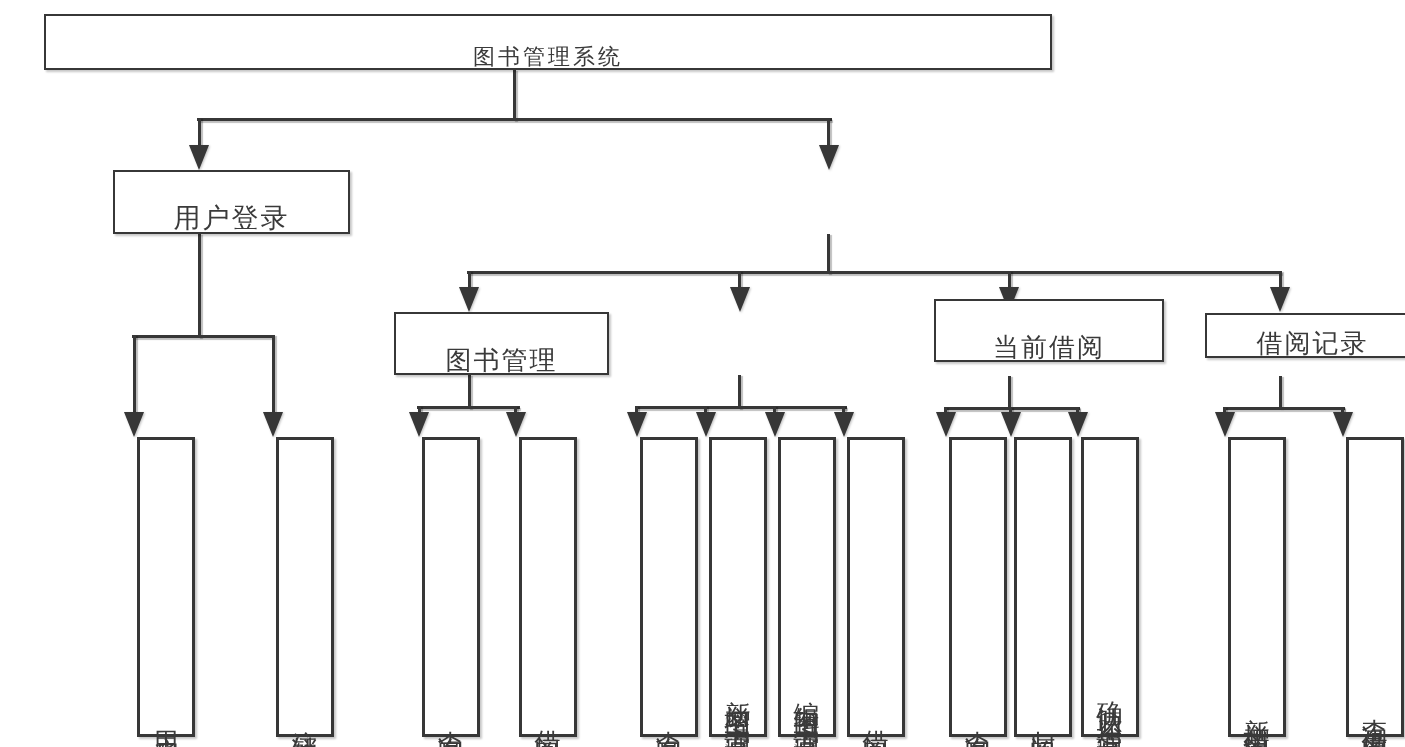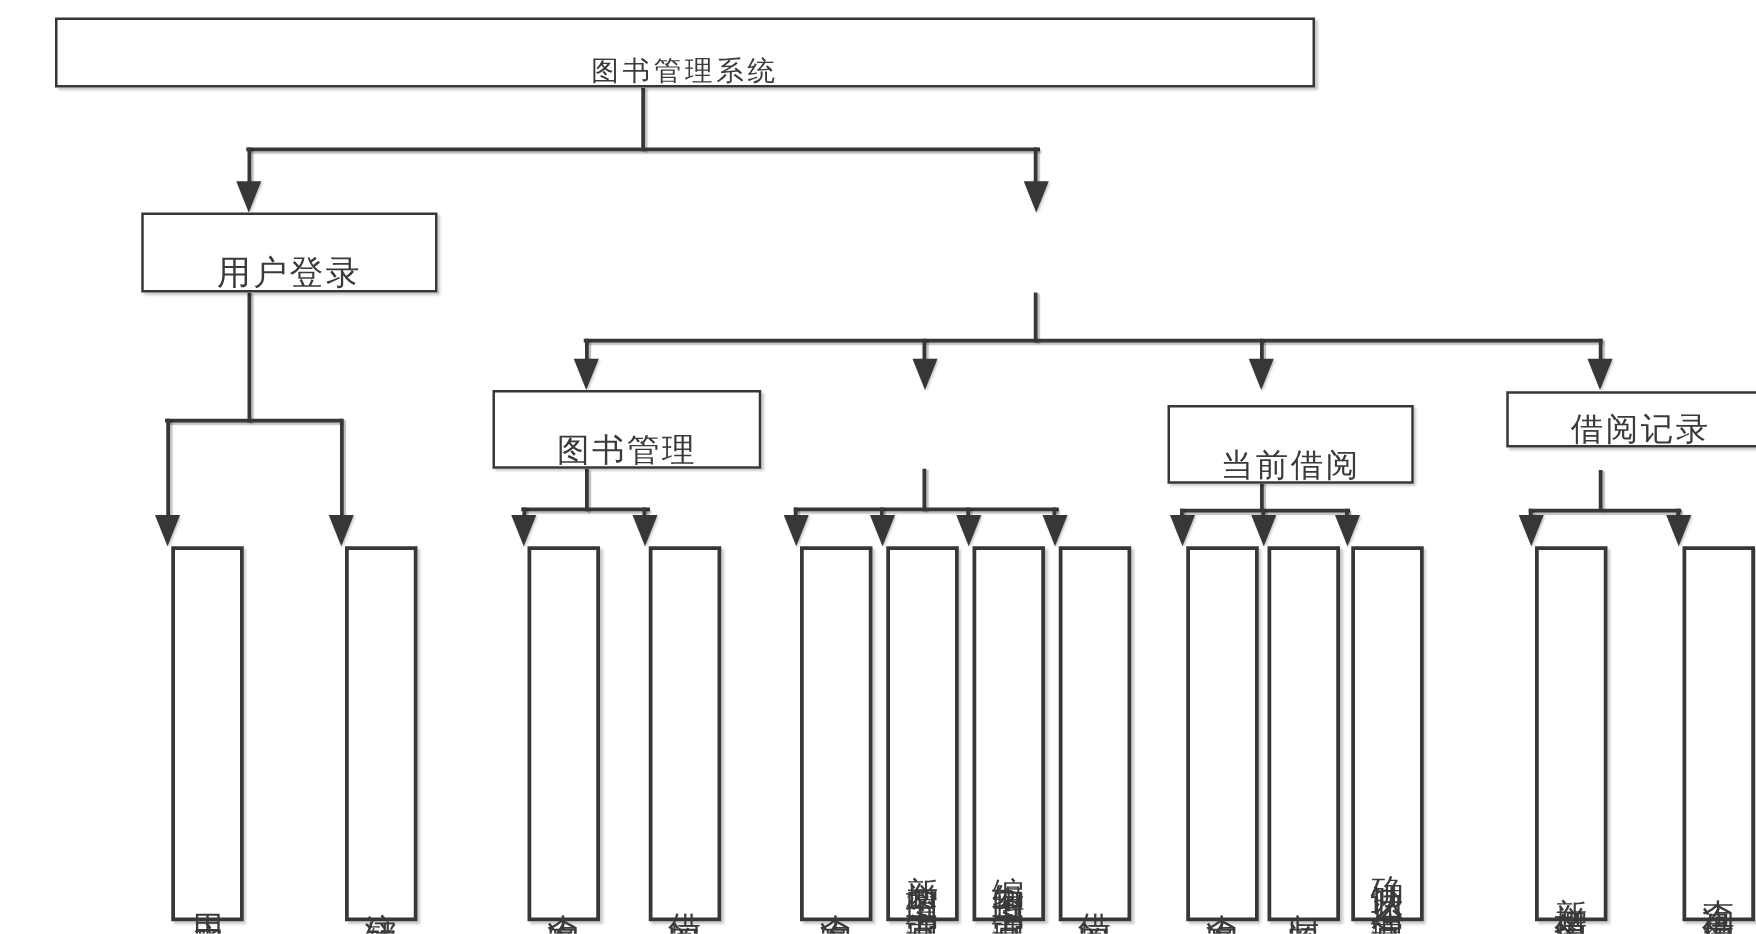--- a/index.html
+++ b/index.html
@@ -138,7 +138,7 @@
   </div>
 
 
-  <div class="box" style="left:902px;top:324px;width:197px;height:63px">
+  <div class="box" style="left:902px;top:299px;width:230px;height:63px">
     <span class="label">当前借阅</span>
   </div>
 

